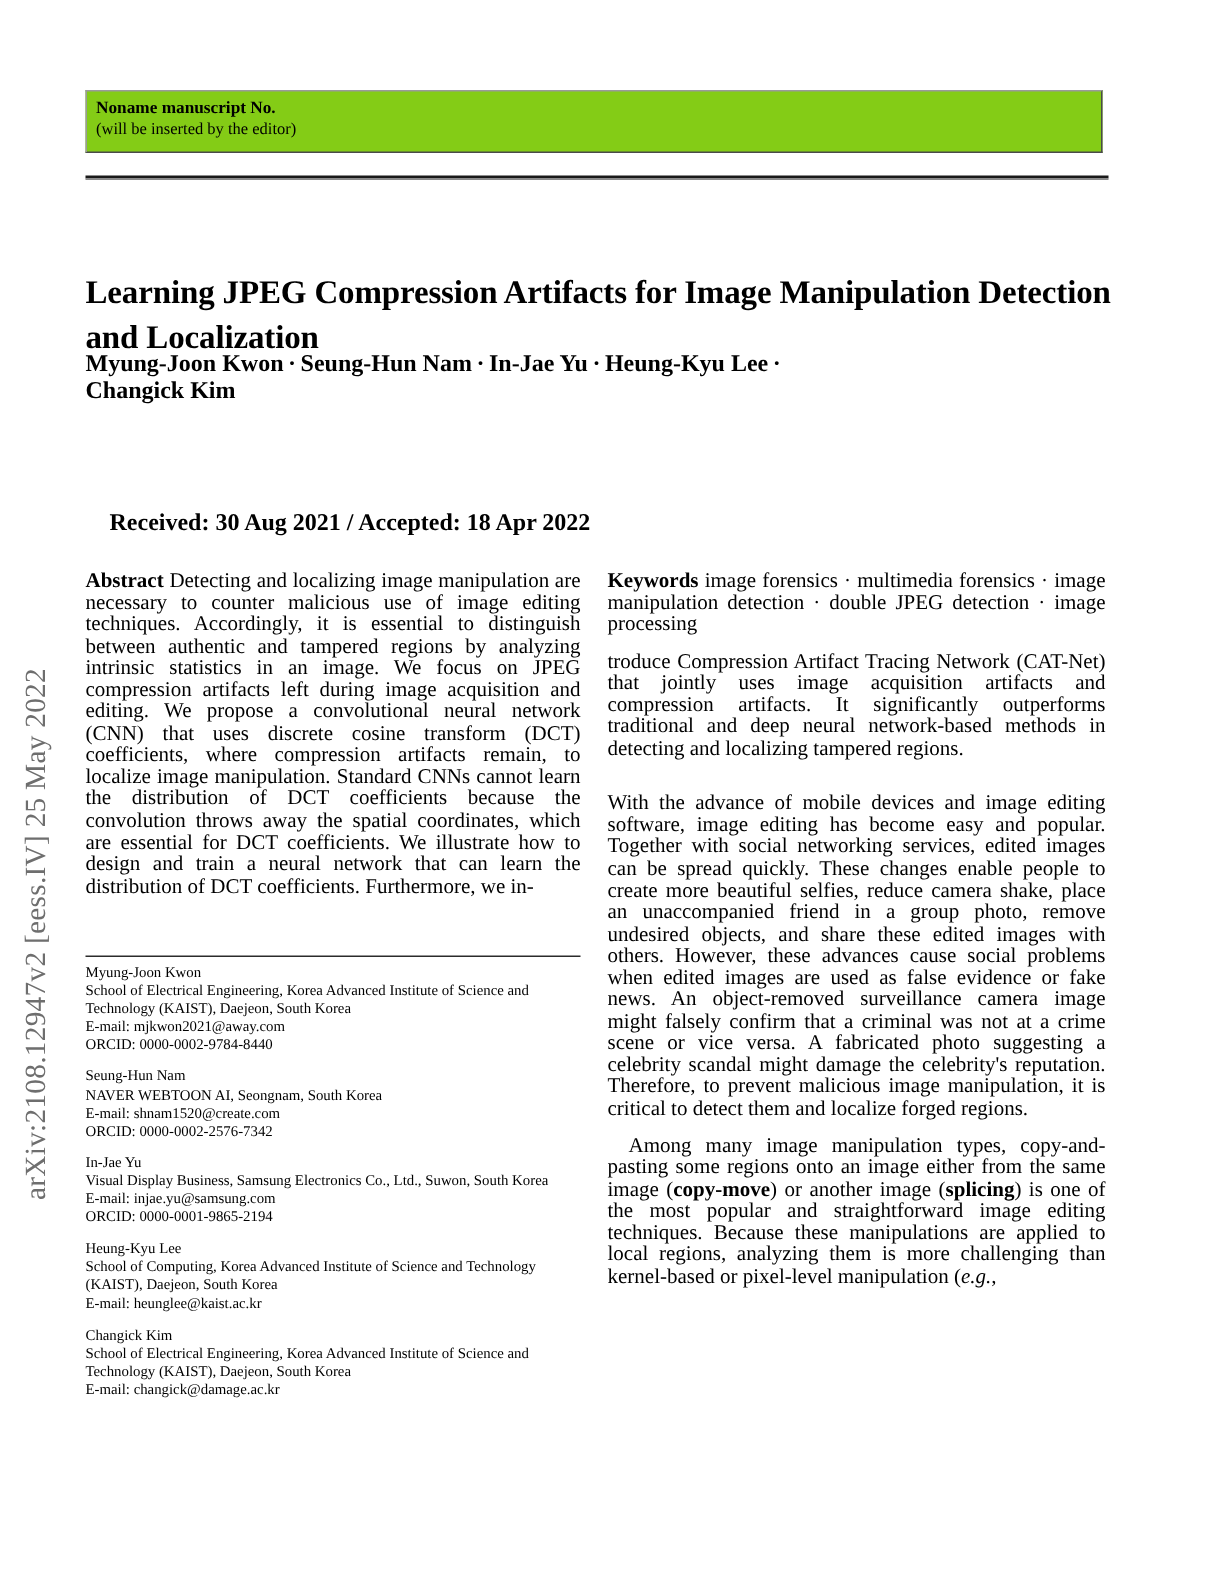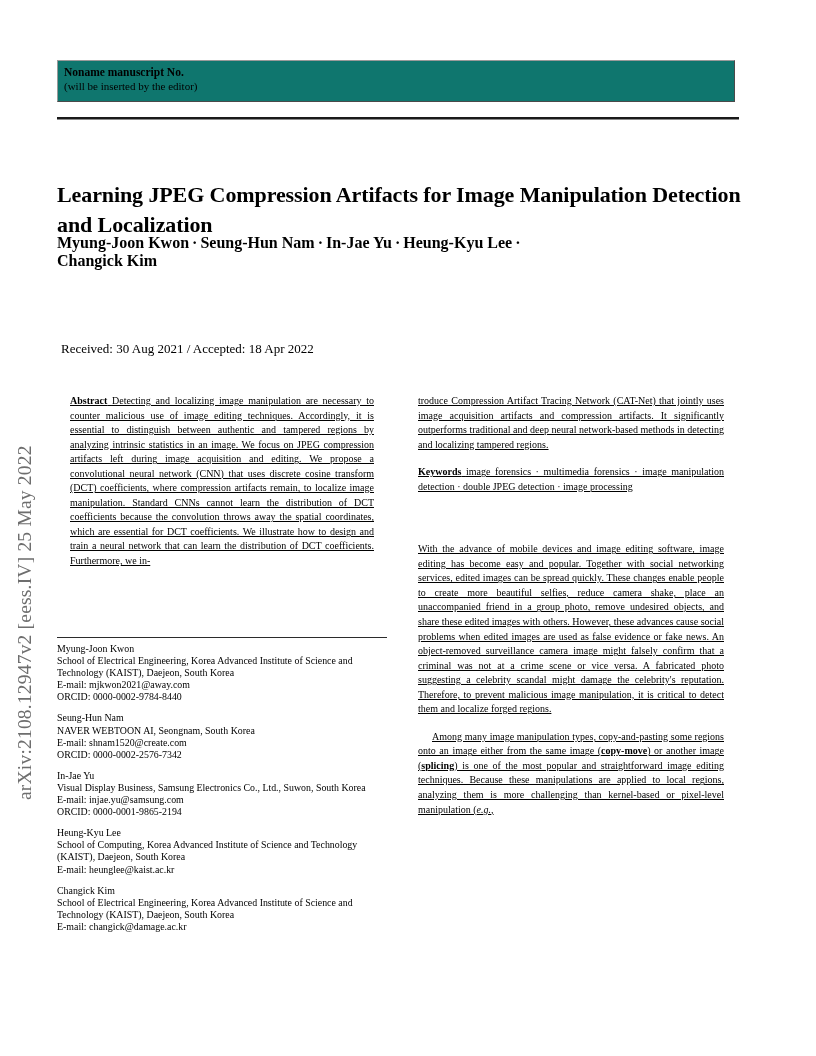--- a/index.html
+++ b/index.html
@@ -54,7 +54,7 @@
     border: 1px solid #9a9a9a;
     border-right-color: #4a4a4a;
     border-bottom-color: #4a4a4a;
-    background: #0f766e;
+    background: #84cc16;
   }
   .ms-box-inner {
     padding: 4px 0 0 6px;

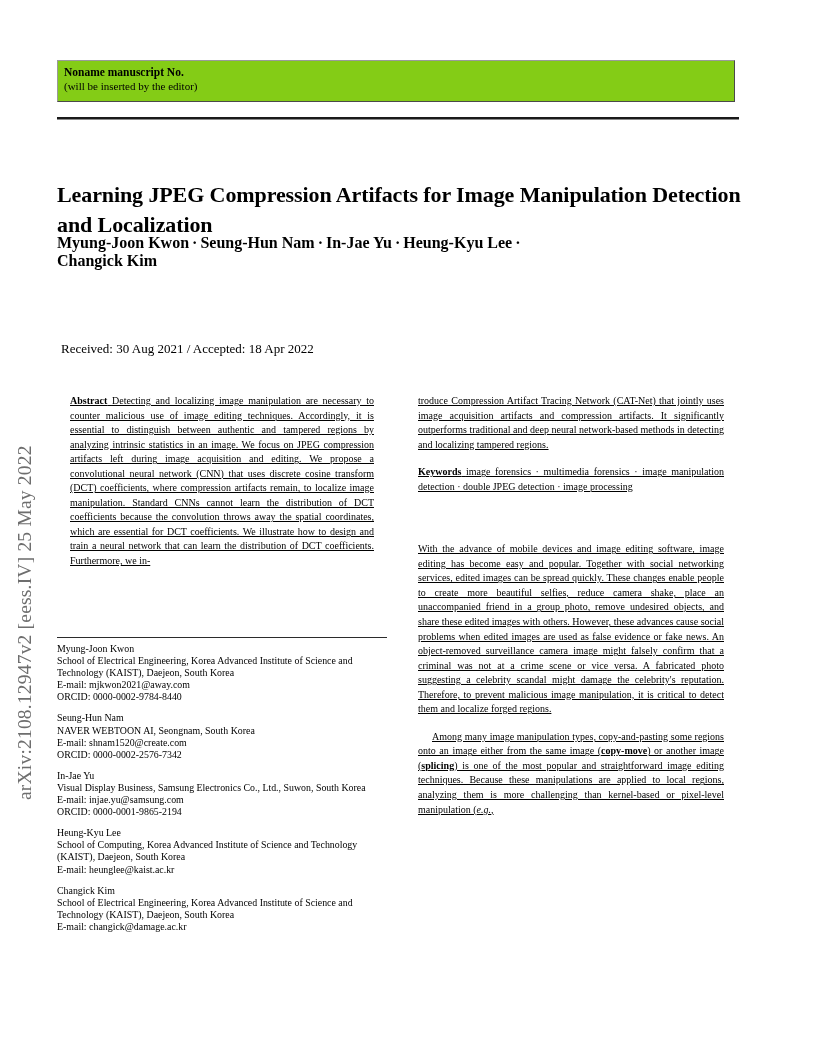--- a/index.html
+++ b/index.html
@@ -116,10 +116,11 @@
   
   .dates {
     position: absolute;
-    left: 4px;
+    left: 16px;
     top: 342px;
-    font-size: 13px;
+    font-size: 16px;
     line-height: 14px;
+    font-weight: bold;
   }
 
   

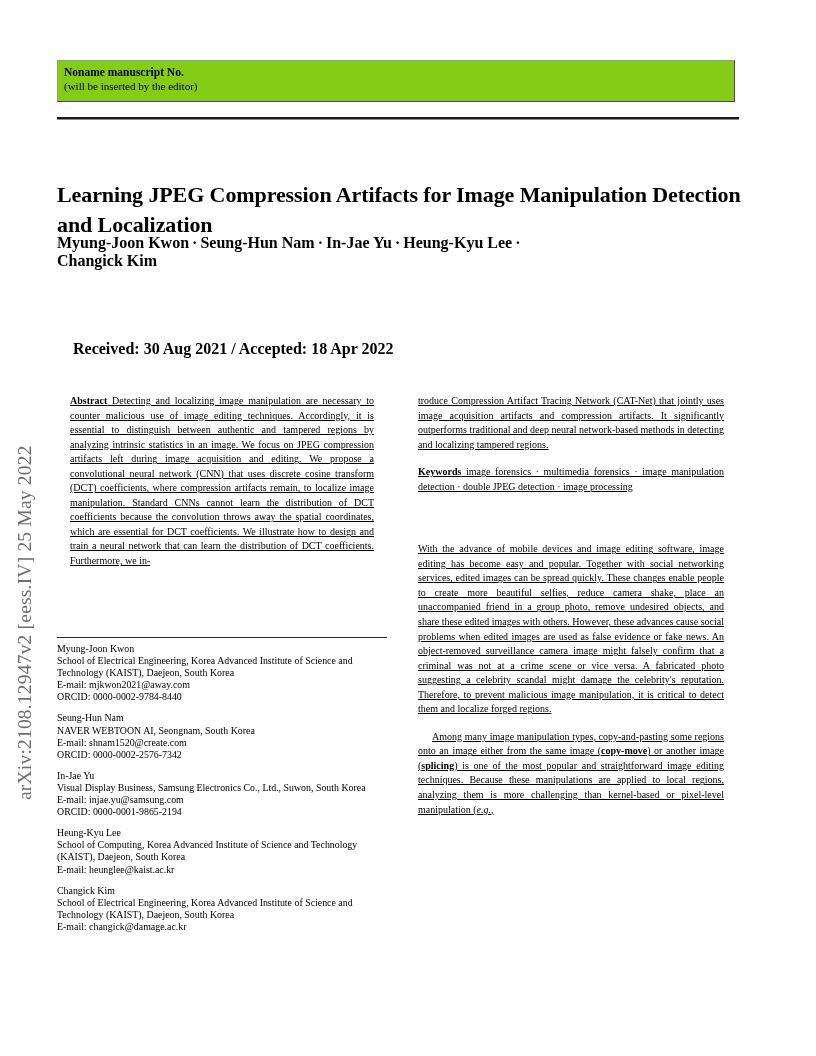--- a/index.html
+++ b/index.html
@@ -138,13 +138,12 @@
   }
 
   p.just {
-    margin: 13px;
-    font-size: 10px;
+    margin: 0;
+    font-size: 14px;
     line-height: 14.55px;
     text-align: justify;
     text-justify: inter-word;
     hyphens: manual;
-    text-decoration: underline;
   }
   p.just + p.just {
     margin-top: 10px;

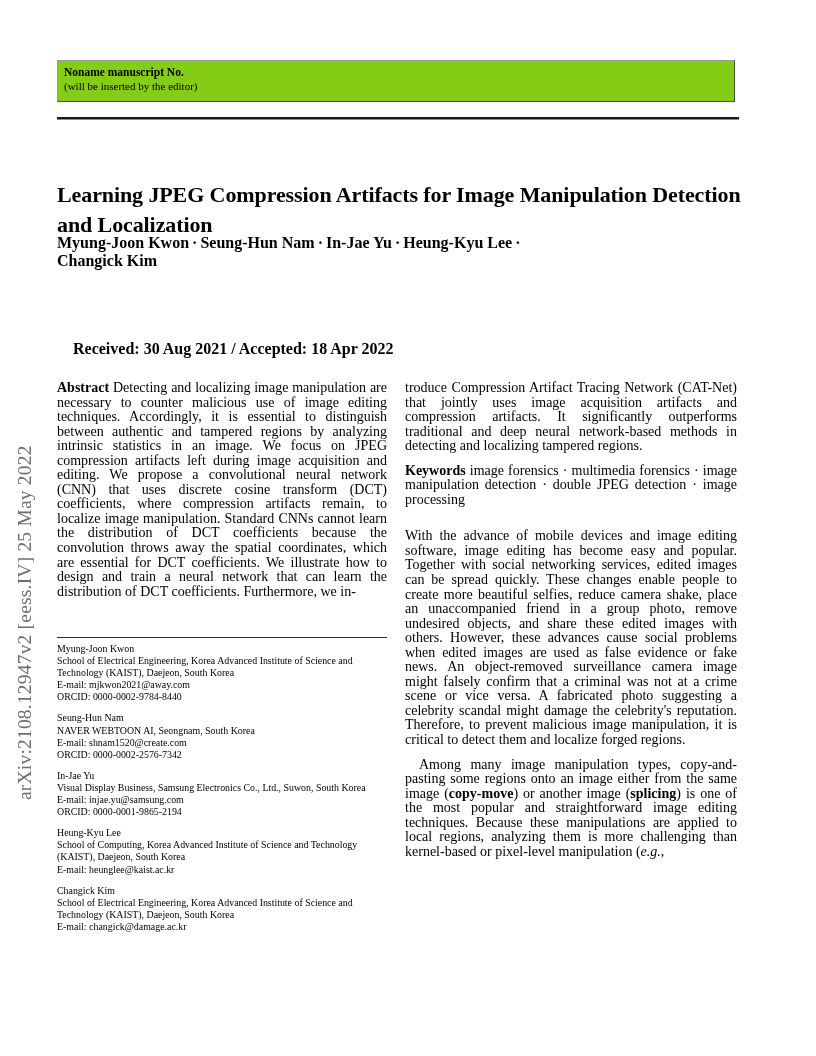--- a/index.html
+++ b/index.html
@@ -249,10 +249,10 @@
   </div>
 
   <div class="col-right">
+    <p class="just kw-block"><span class="lead">Keywords</span> <span>image forensics · multimedia forensics · image manipulation detection · double JPEG detection · image processing</span></p>
+
     <p class="just">troduce Compression Artifact Tracing Network (CAT-Net) that jointly uses image acquisition artifacts and compression artifacts. It significantly outperforms traditional and deep neural network-based methods in detecting and localizing tampered regions.</p>
 
-    <p class="just kw-block"><span class="lead">Keywords</span> <span>image forensics · multimedia forensics · image manipulation detection · double JPEG detection · image processing</span></p>
-
     <div style="height:22px"></div>
 
 

